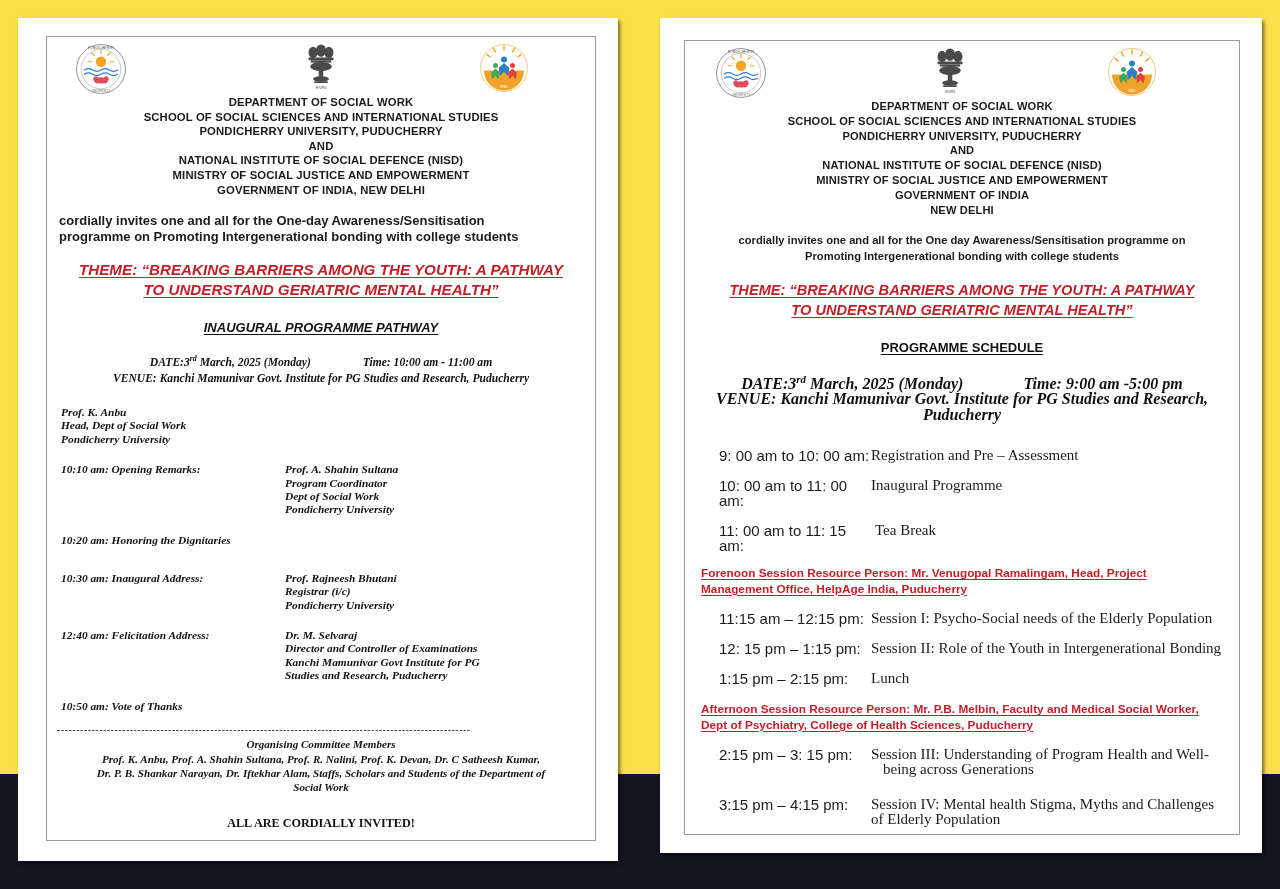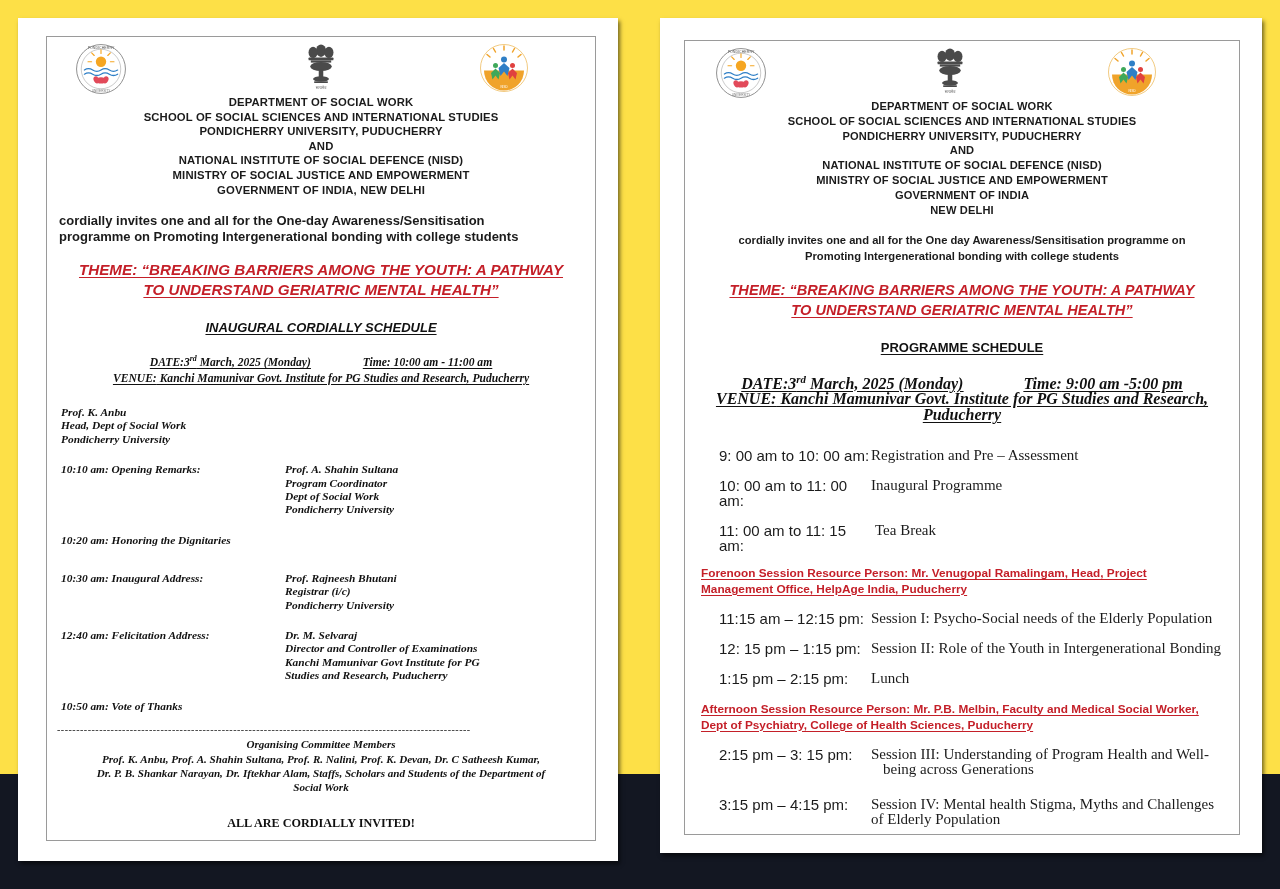--- a/index.html
+++ b/index.html
@@ -256,7 +256,7 @@
       </div>
 
       <div class="sched-title">
-        <span>INAUGURAL CORDIALLY SCHEDULE</span>
+        <span>INAUGURAL PROGRAMME PATHWAY</span>
       </div>
 
       <div class="datebar">

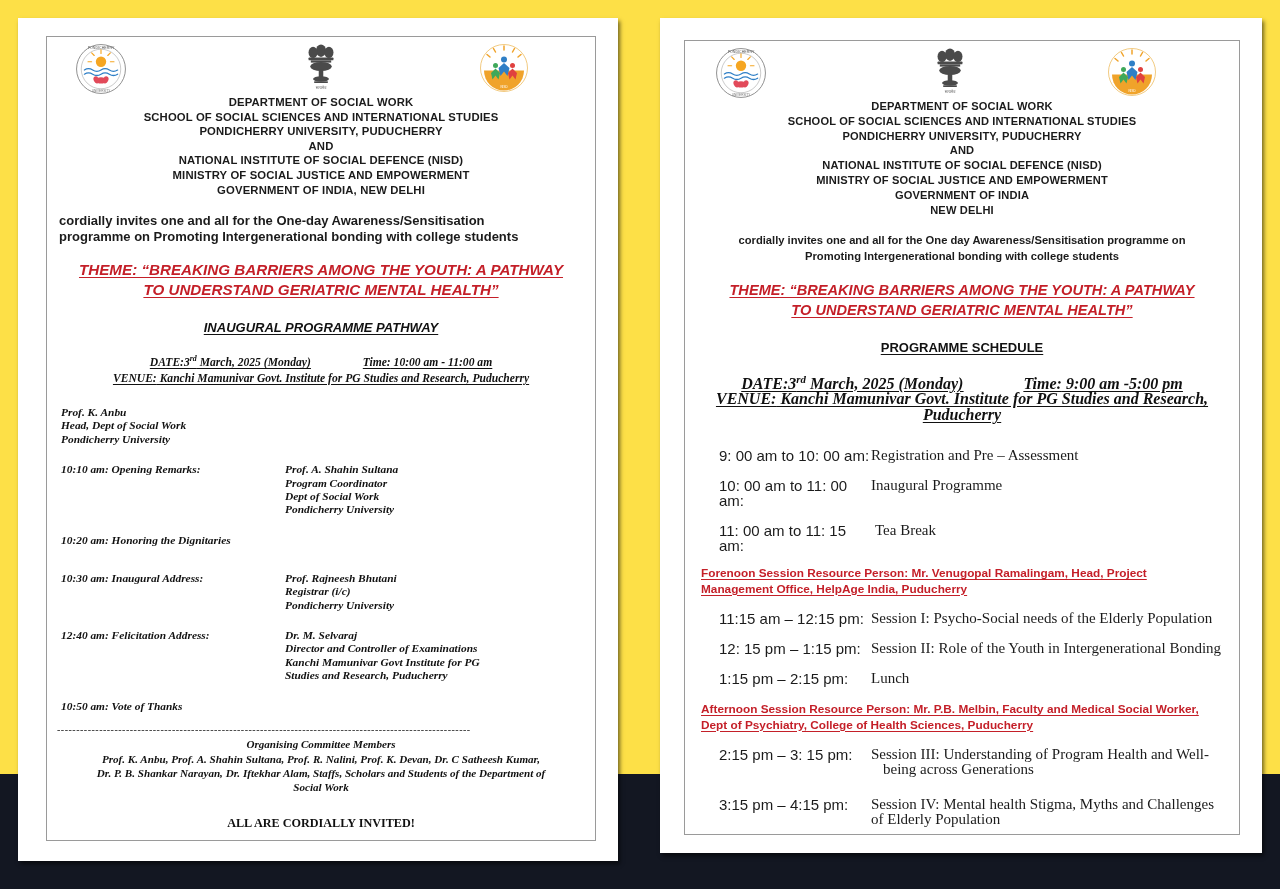--- a/index.html
+++ b/index.html
@@ -92,7 +92,7 @@
     font-family: "Liberation Serif", serif;
   }
   .datebar .l1 span, .datebar .l2 span {
-    text-decoration: underline; text-underline-offset: 1.5px;
+    text-underline-offset: 1.5px;
   }
   .datebar .gap { display: inline-block; width: 52px; }
   .datebar sup { font-size: .68em; vertical-align: super; }

